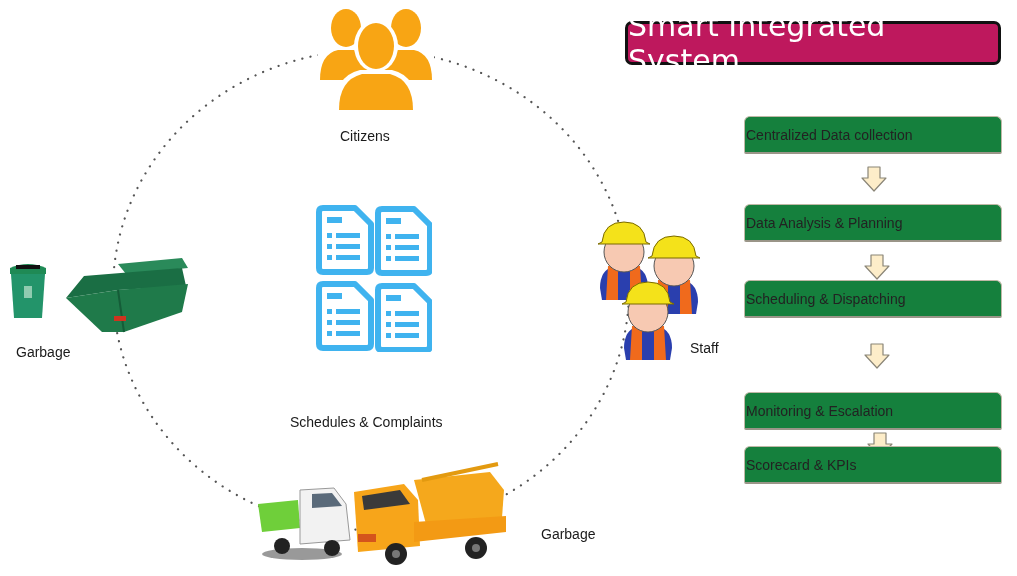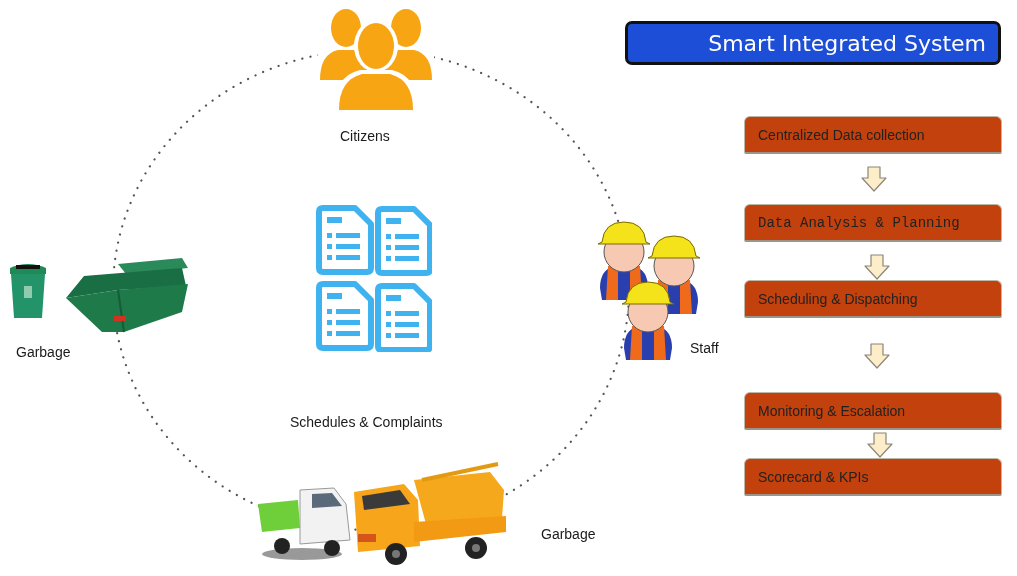--- a/index.html
+++ b/index.html
@@ -9,8 +9,8 @@
   .label { font-size:14px; color:#1a1a1a; white-space:nowrap; }
   #ring { position:absolute; left:0; top:0; }
   .title-box { left:625px; top:21px; width:376px; height:44px; box-sizing:border-box;
-    background:#1d4ed8; border:3px solid #111; border-radius:7px;
-    color:#fff; font-family:"DejaVu Sans", sans-serif; font-size:22px;
+    background:#be185d; border:3px solid #111; border-radius:7px;
+    color:#fff; font-family:"DejaVu Sans", sans-serif; font-size:30px;
     display:flex; align-items:center; justify-content:flex-end; padding-right:12px; }
   .step { left:744px; width:258px; height:38px; box-sizing:border-box;
     background:#c2410c; border:1px solid #bfb8a6; border-bottom:2px solid #9a9588;

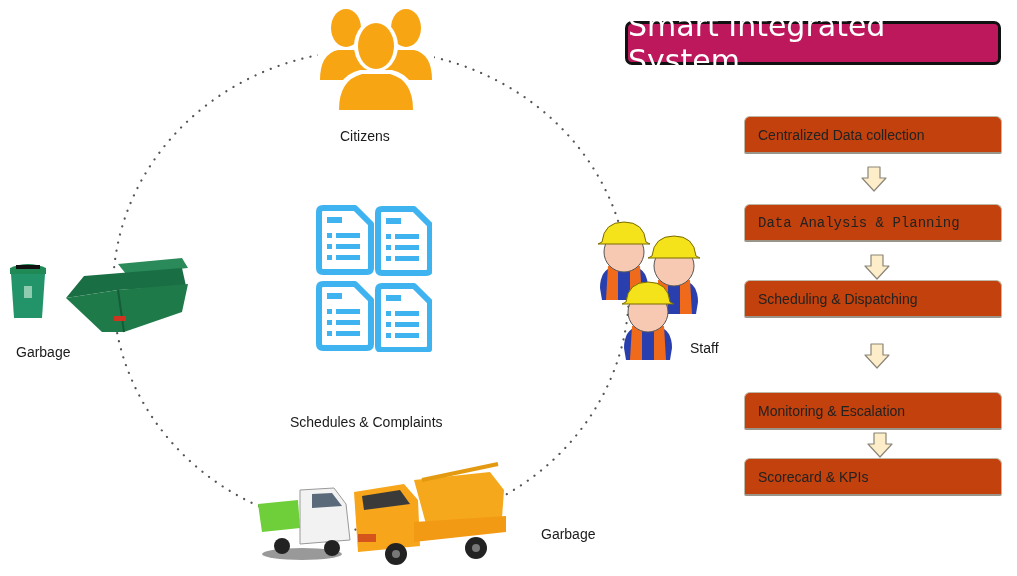--- a/index.html
+++ b/index.html
@@ -13,9 +13,9 @@
     color:#fff; font-family:"DejaVu Sans", sans-serif; font-size:30px;
     display:flex; align-items:center; justify-content:flex-end; padding-right:12px; }
   .step { left:744px; width:258px; height:38px; box-sizing:border-box;
-    background:#c2410c; border:1px solid #bfb8a6; border-bottom:2px solid #9a9588;
+    background:#15803d; border:1px solid #bfb8a6; border-bottom:2px solid #9a9588;
     border-radius:6px 6px 2px 2px; font-size:14px; color:#222;
-    display:flex; align-items:center; padding-left:13px; }
+    display:flex; align-items:center; padding-left:1px; }
   .arrow { width:26px; height:26px; }
 </style>
 </head>

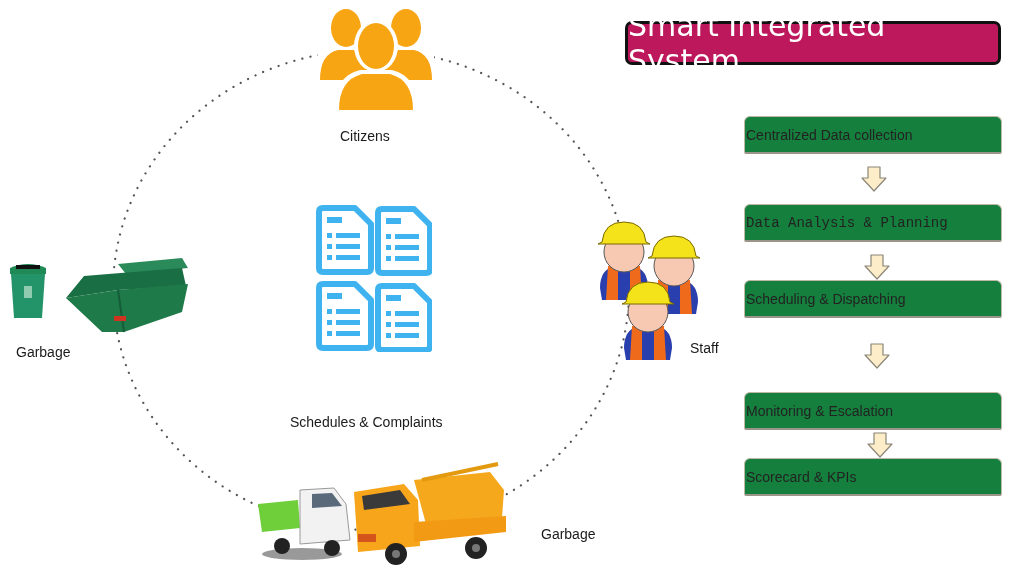--- a/index.html
+++ b/index.html
@@ -131,7 +131,7 @@
 <svg class="abs arrow" style="left:861px;top:166px;" viewBox="0 0 26 26">
   <path d="M7 1 L19 1 L19 12 L25 12 L13 25 L1 12 L7 12 Z" fill="#fdedc9" stroke="#8a8577" stroke-width="1.2" stroke-linejoin="round"></path>
 </svg>
-<div class="abs step" style="top:204px;font-family:Liberation Mono, monospace;">Data Analysis &amp; Planning</div>
+<div class="abs step" style="top:204px;">Data Analysis &amp; Planning</div>
 <svg class="abs arrow" style="left:864px;top:254px;" viewBox="0 0 26 26">
   <path d="M7 1 L19 1 L19 12 L25 12 L13 25 L1 12 L7 12 Z" fill="#fdedc9" stroke="#8a8577" stroke-width="1.2" stroke-linejoin="round"></path>
 </svg>

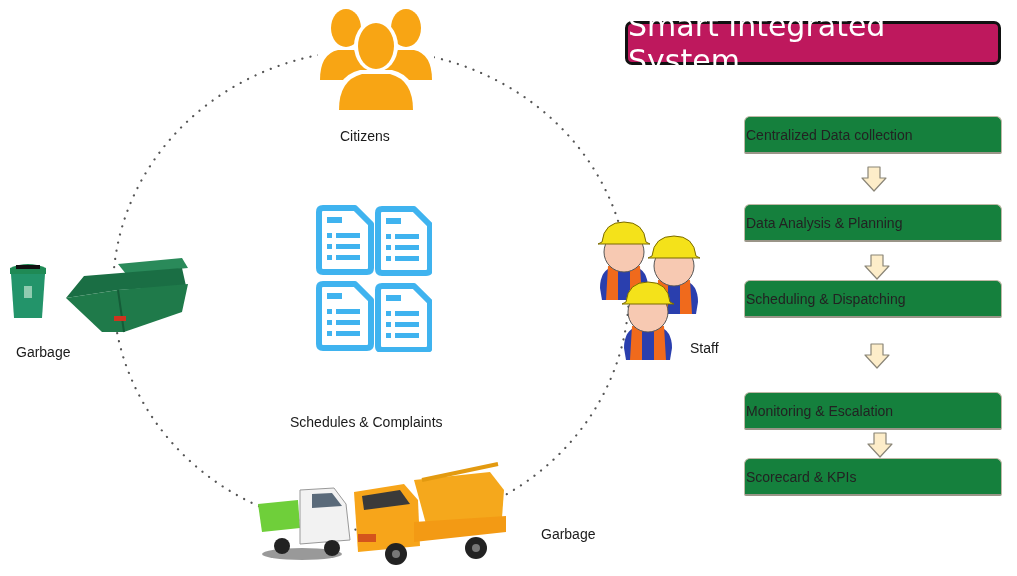--- a/index.html
+++ b/index.html
@@ -143,6 +143,6 @@
 <svg class="abs arrow" style="left:867px;top:432px;" viewBox="0 0 26 26">
   <path d="M7 1 L19 1 L19 12 L25 12 L13 25 L1 12 L7 12 Z" fill="#fdedc9" stroke="#8a8577" stroke-width="1.2" stroke-linejoin="round"></path>
 </svg>
-<div class="abs step" style="top:458px;">Scorecard &amp; KPIs</div>
+<div class="abs step" style="top:446px;">Scorecard &amp; KPIs</div>
 
 </body></html>

